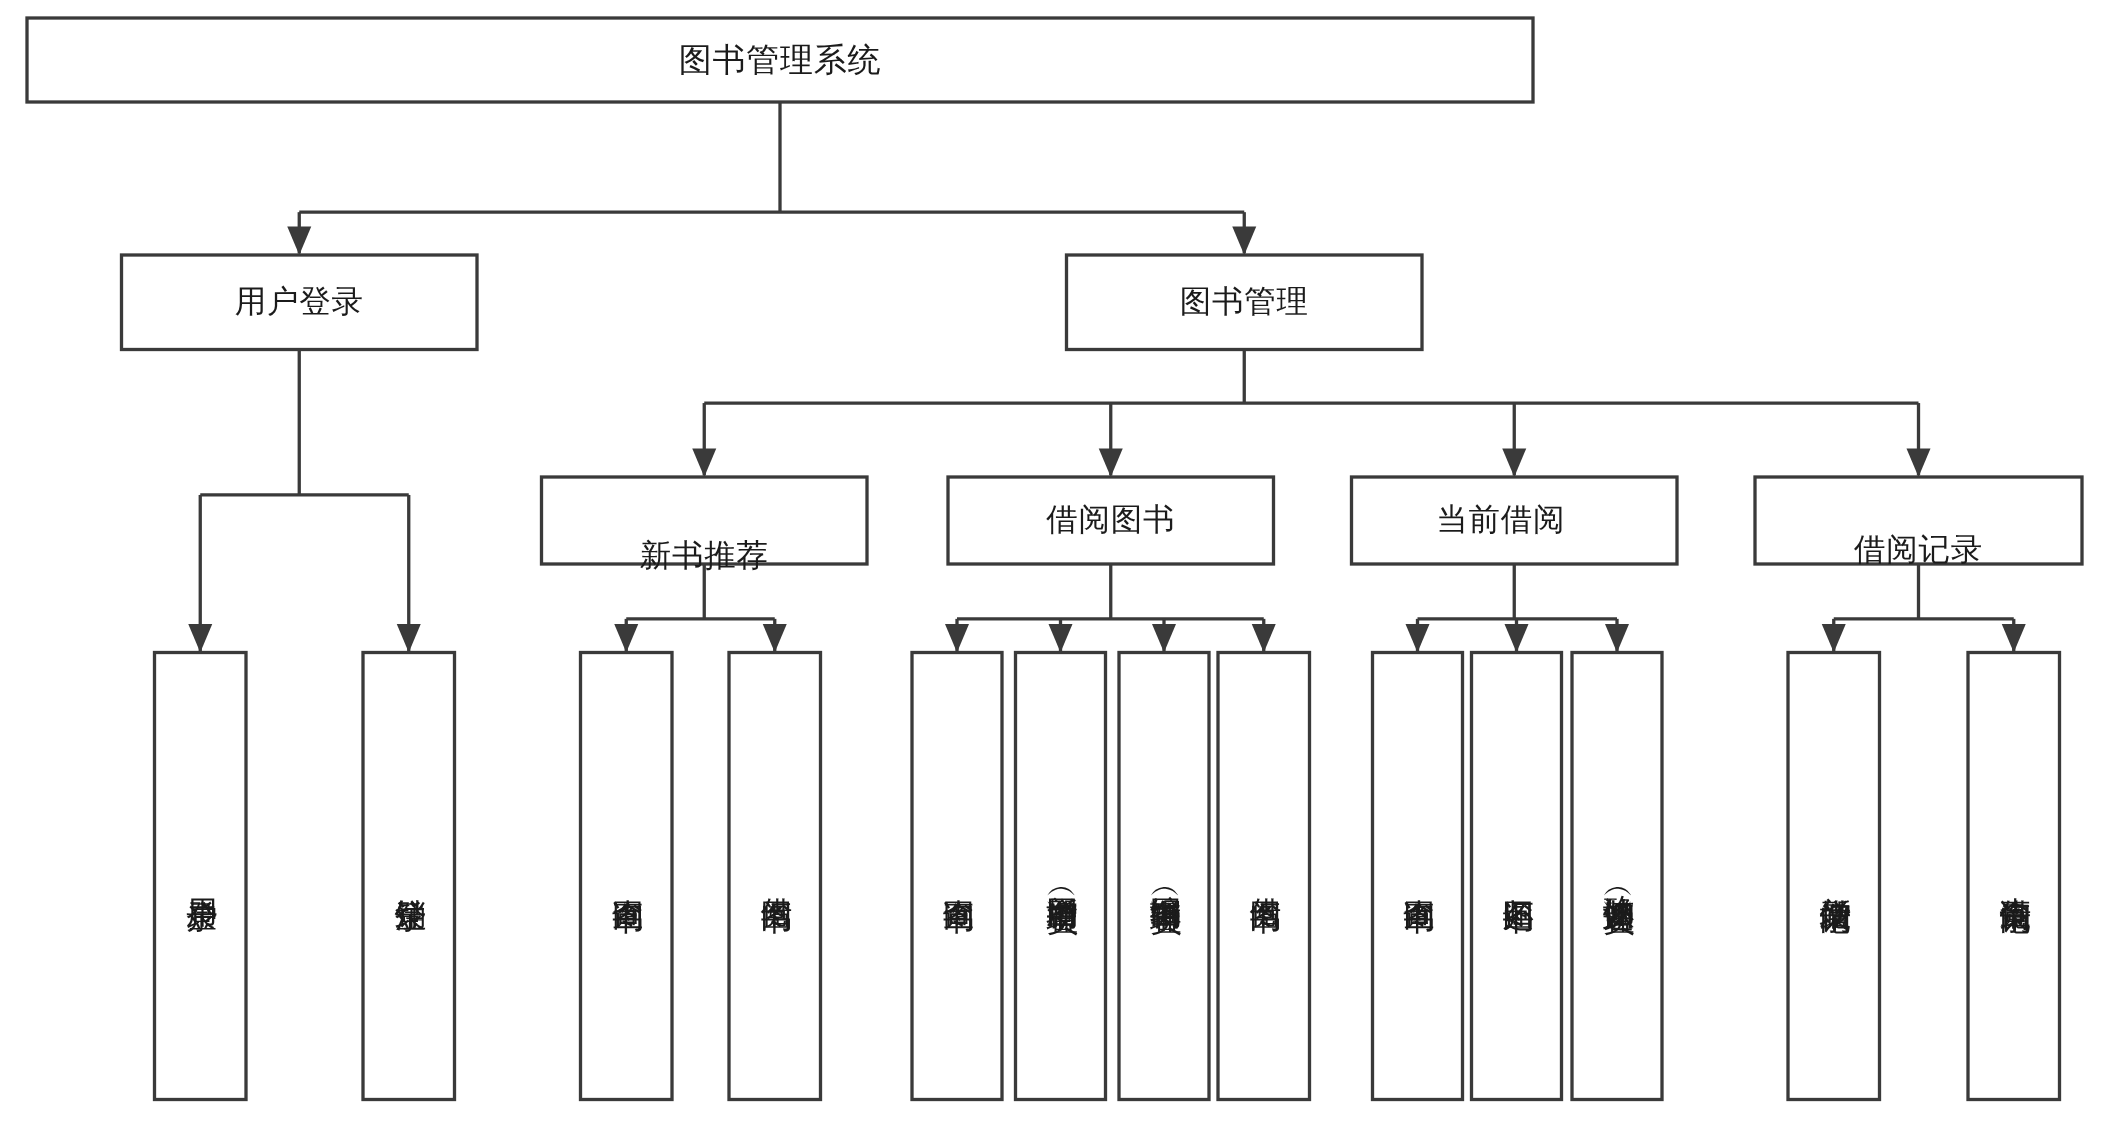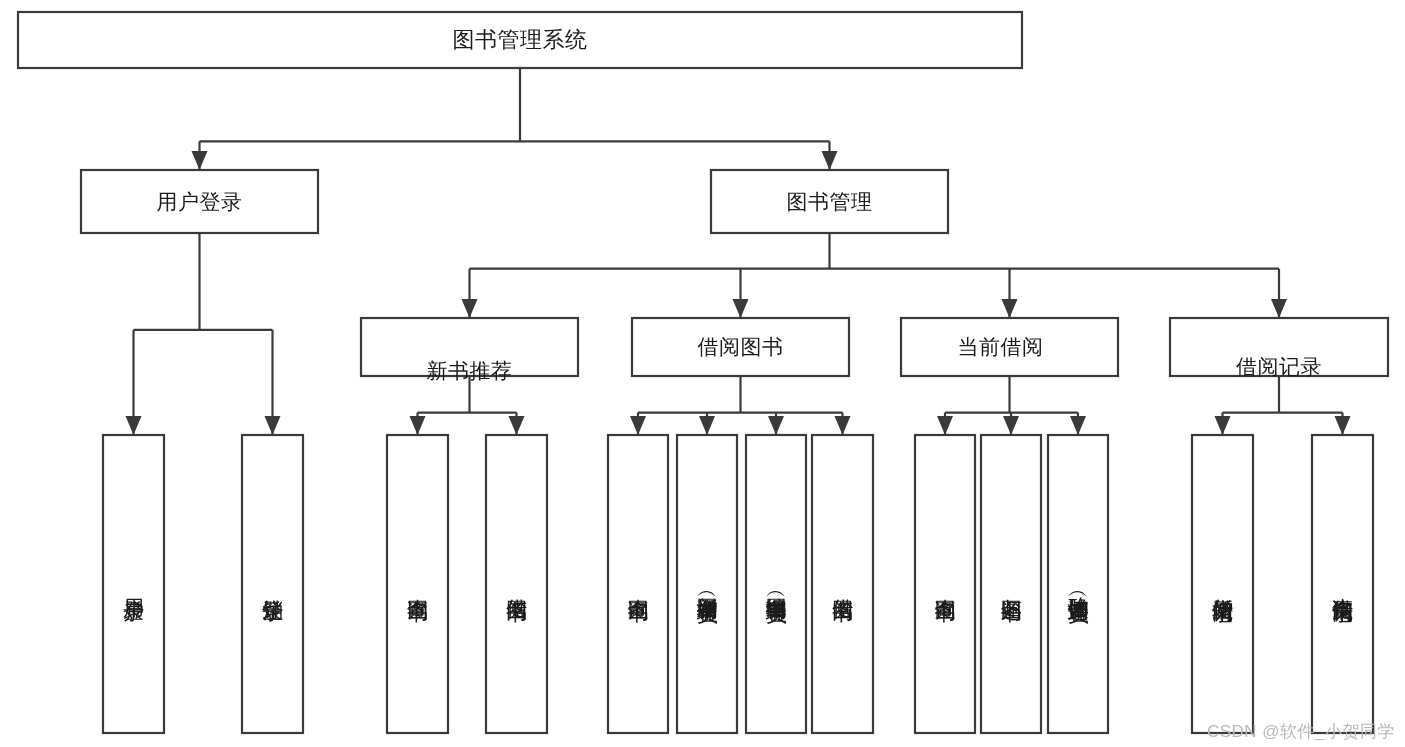--- a/index.html
+++ b/index.html
@@ -189,7 +189,6 @@
       <div class="node-label-v" style="left: 1192px; top: 435px; width: 61px; height: 298px;">新增借阅记录</div>
       <div class="node-label-v" style="left: 1312px; top: 435px; width: 61px; height: 298px;">查询借阅记录</div>
     </div>
-  <div class="watermark">CSDN @软件_小贺同学</div>
 </div>
 
 </body></html>

